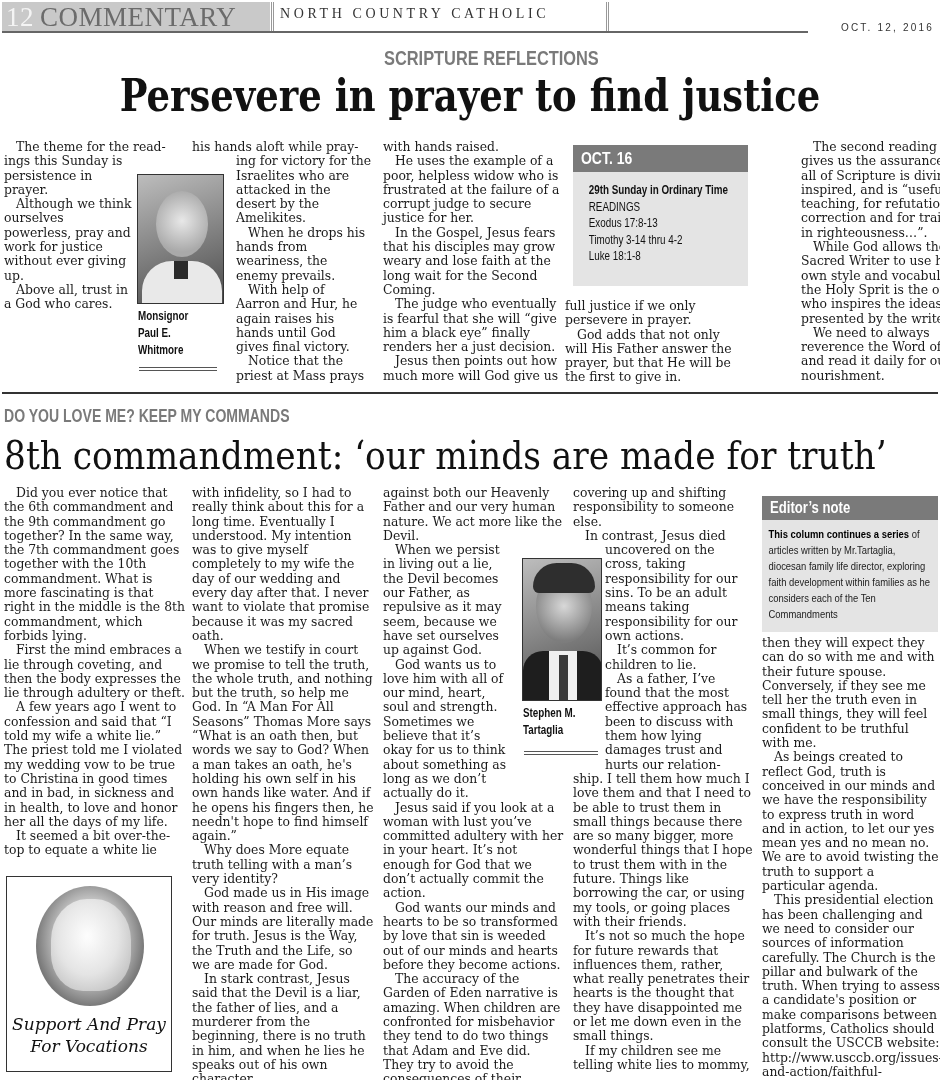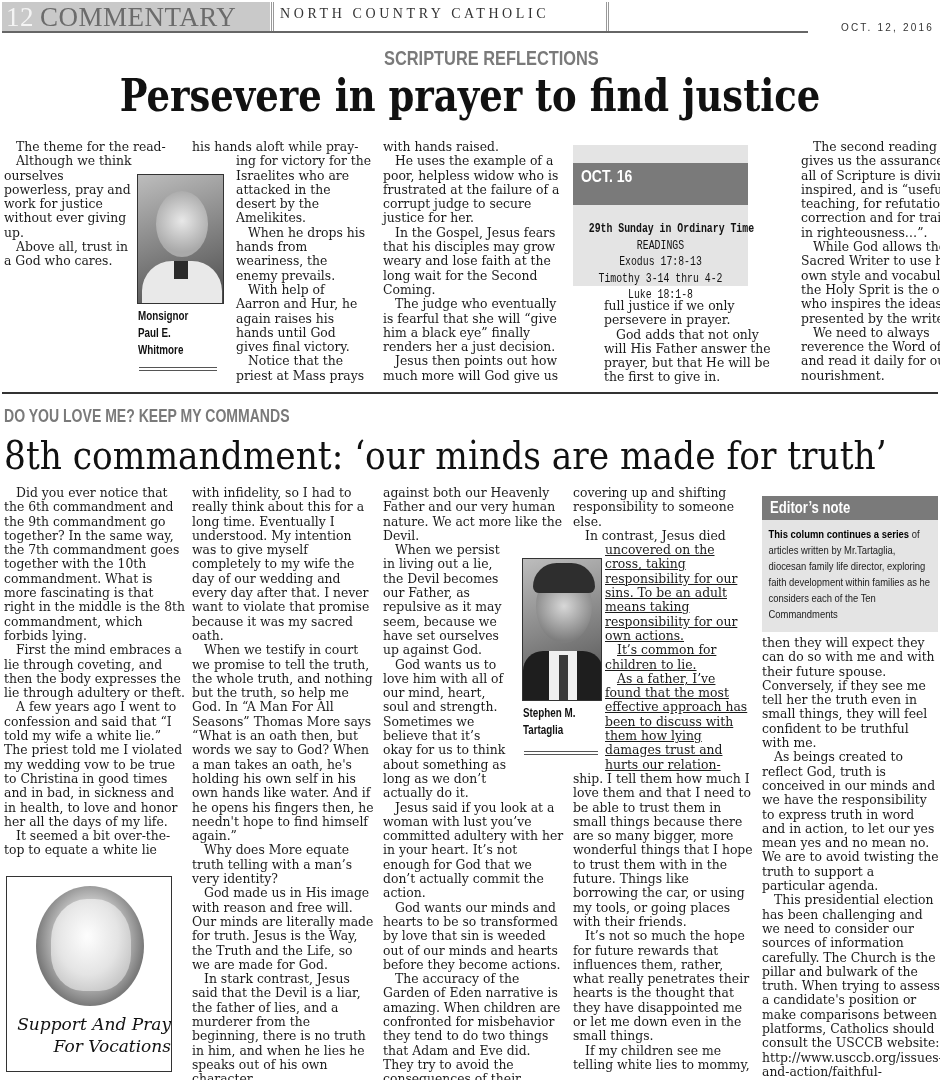--- a/index.html
+++ b/index.html
@@ -153,6 +153,7 @@
 <div class="abs col a1-c1">
   <p>The theme for the read-</p>
   <div class="wrap-narrow">
+    <p class="noindent">ings this Sunday  is persistence in prayer.</p>
     <p>Although we think ourselves powerless, pray and work for justice without ever giving up.</p>
     <p>Above all, trust in a God who cares.</p>
   </div>

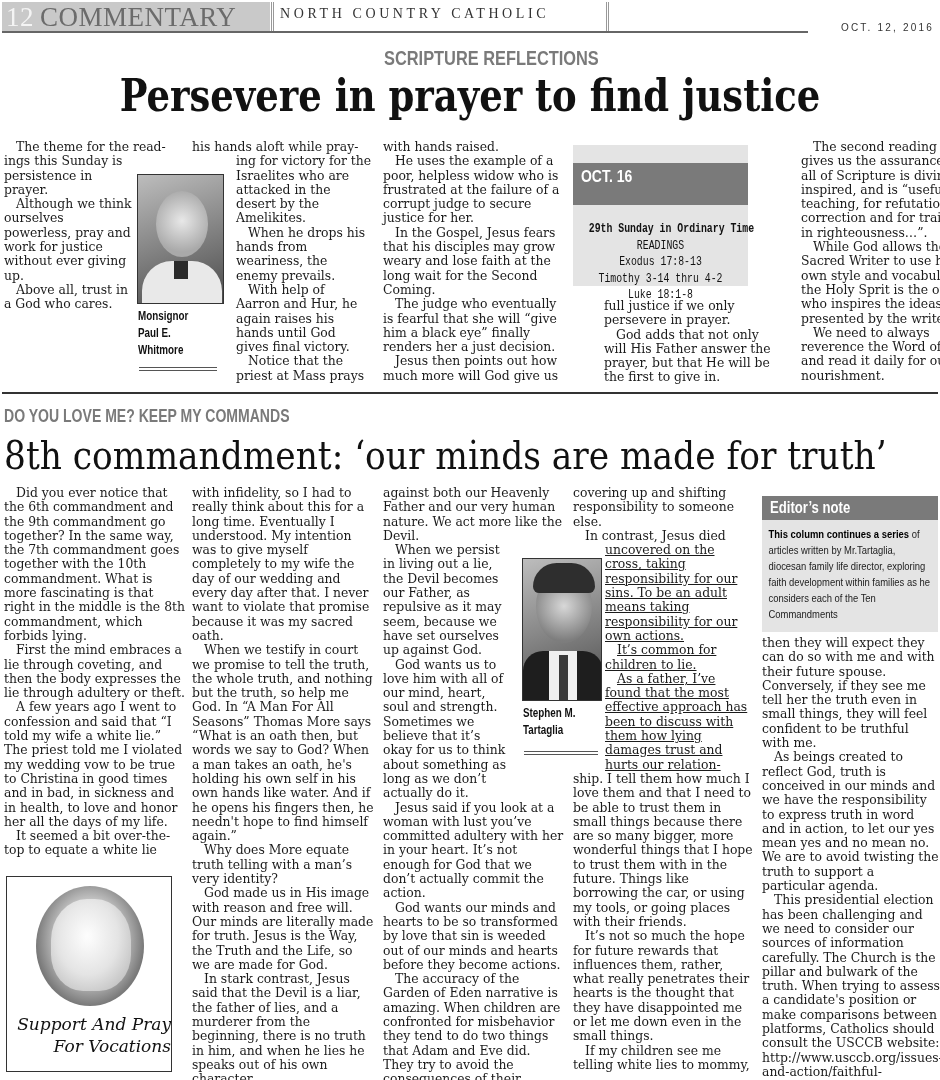--- a/index.html
+++ b/index.html
@@ -88,8 +88,8 @@
   
   .readings { left: 573px; top: 145px; width: 175px; height: 141px; background: #e4e4e4; }
   .readings-head {
-    height: 42px; background: #7a7a7a; color: #fff; font-family: "Liberation Sans", sans-serif;
-    font-weight: bold; font-size: 17px; line-height: 27px; padding-left: 8px; margin-top: 18px;
+    height: 27px; background: #7a7a7a; color: #fff; font-family: "Liberation Sans", sans-serif;
+    font-weight: bold; font-size: 17px; line-height: 27px; padding-left: 8px;
   }
   .readings-head span { display: inline-block; transform: scaleX(0.82); transform-origin: left center; }
   .readings-body { text-align: center; font-family: Liberation Mono, monospace; font-size: 12px; line-height: 16.6px; padding-top: 16px; color: #111; }

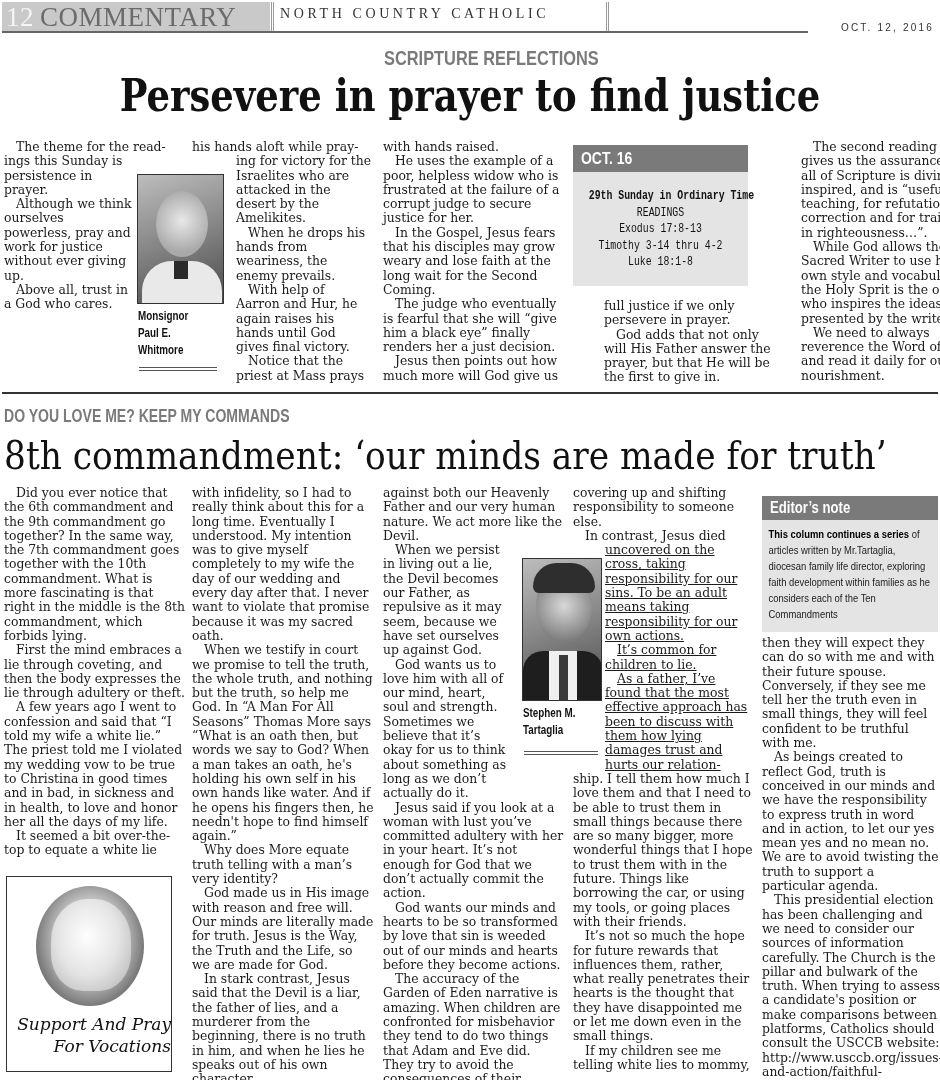--- a/index.html
+++ b/index.html
@@ -92,7 +92,7 @@
     font-weight: bold; font-size: 17px; line-height: 27px; padding-left: 8px;
   }
   .readings-head span { display: inline-block; transform: scaleX(0.82); transform-origin: left center; }
-  .readings-body { text-align: center; font-family: Liberation Mono, monospace; font-size: 12px; line-height: 16.6px; padding-top: 16px; color: #111; }
+  .readings-body { font-family: Liberation Sans, sans-serif; font-size: 12px; line-height: 16.6px; padding-top: 10px; color: #111; }
   .readings-body div { transform: scaleX(0.82); white-space: nowrap; }
   .readings-body .title { font-weight: bold; }
 

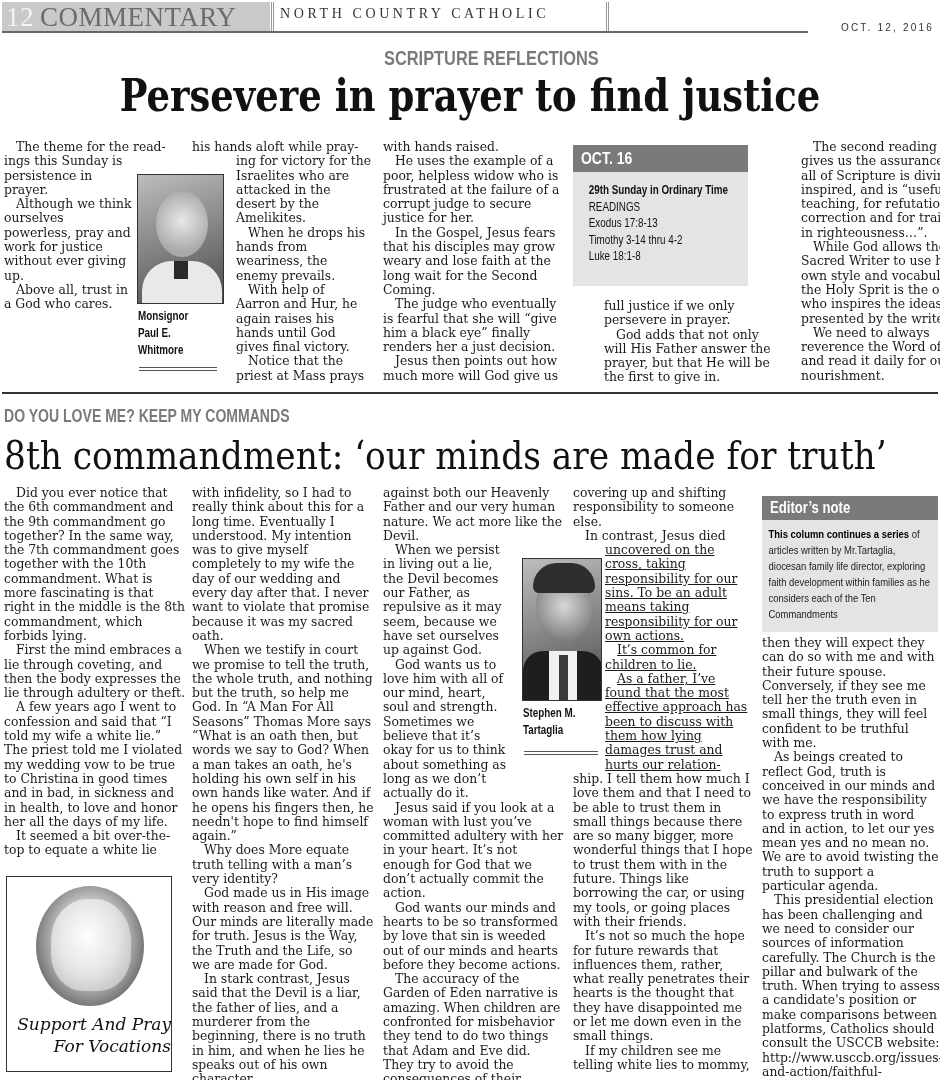--- a/index.html
+++ b/index.html
@@ -56,7 +56,7 @@
   .a1-c2 { left: 192px; top: 140px; width: 180px; }
   .a1-c2 .indent-block { margin-left: 44px; }
   .a1-c3 { left: 383px; top: 140px; width: 180px; }
-  .a1-c4 { left: 604px; top: 299px; width: 176px; }
+  .a1-c4 { left: 565px; top: 299px; width: 176px; }
   .a1-c5 { left: 769px; top: 140px; width: 178px; margin-left: 32px; }
 
   .photo {

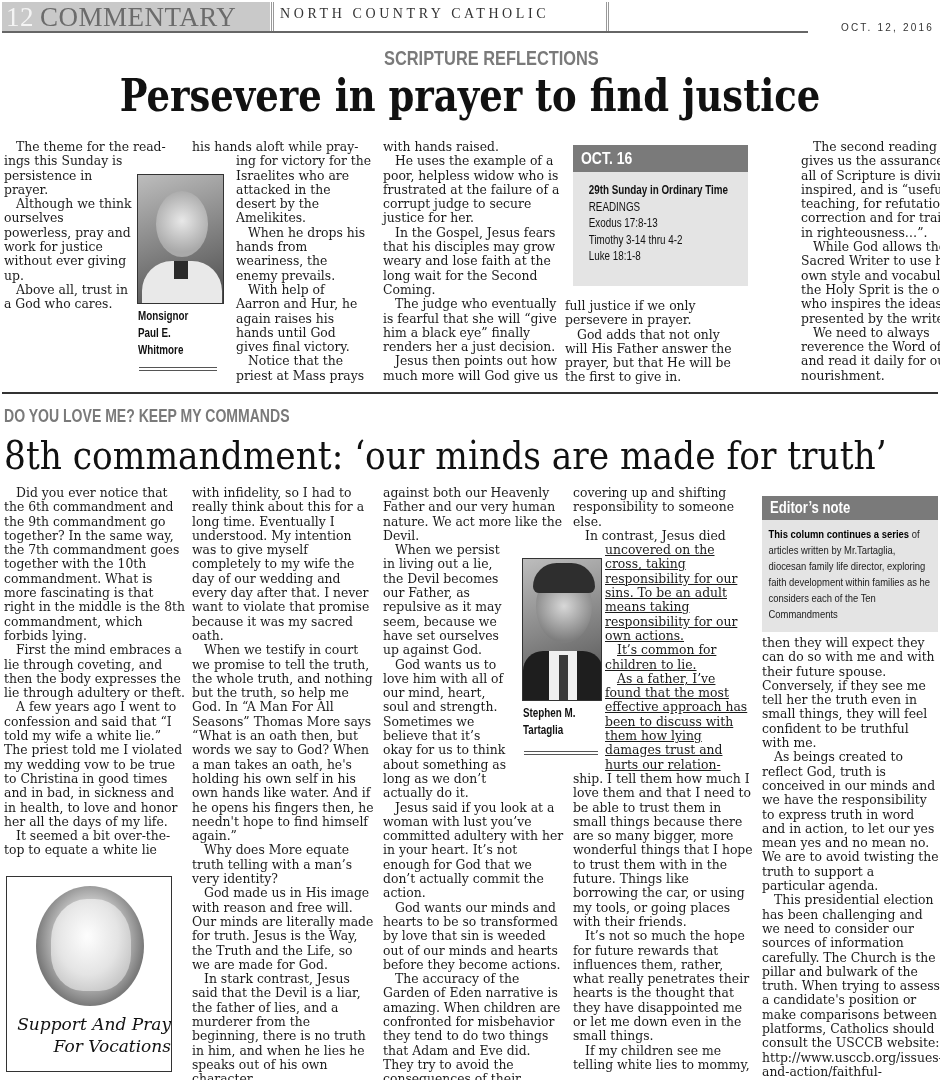--- a/index.html
+++ b/index.html
@@ -105,7 +105,7 @@
   .a2-c3 { left: 383px; top: 486px; width: 182px; }
   .a2-c3 .wrap-narrow { width: 130px; }
   .a2-c4 { left: 573px; top: 486px; width: 180px; }
-  .a2-c4 .indent-block { margin-left: 32px; text-decoration: underline; }
+  .a2-c4 .indent-block { margin-left: 32px; }
   .a2-c5 { left: 762px; top: 636px; width: 178px; }
 
   .editors-note { left: 762px; top: 488px; width: 176px; height: 136px; background: #e4e4e4; margin-top: 8px; }

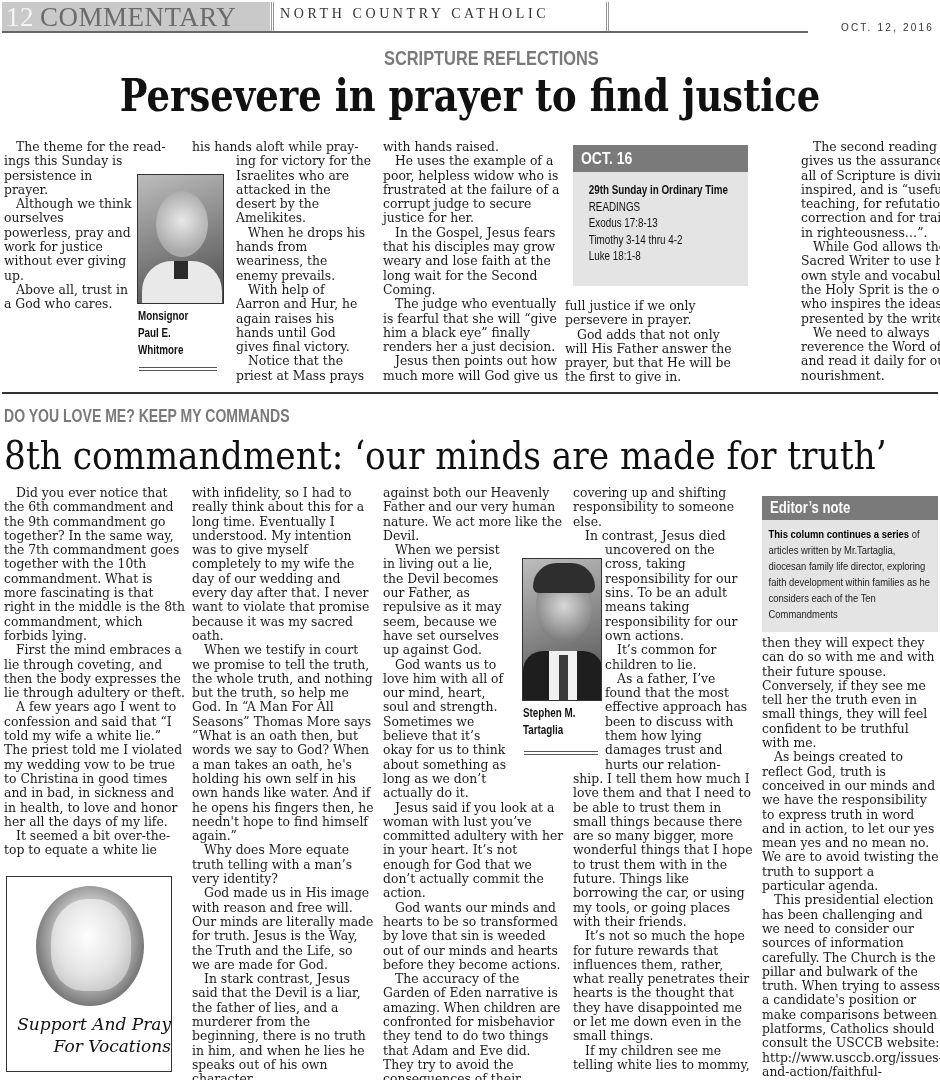--- a/index.html
+++ b/index.html
@@ -131,7 +131,7 @@
     background: radial-gradient(ellipse at 45% 40%, #ffffff 0%, #e6e6e6 50%, #b8b8b8 100%); opacity: 0.9;
   }
   .vocations .script {
-    position: absolute; left: 0; width: 164px; top: 136px; text-align: right;
+    position: absolute; left: 0; width: 164px; top: 136px; text-align: center;
     font-family: "DejaVu Serif", serif; font-style: italic; font-size: 17px; line-height: 22px; color: #111;
   }
 </style>

